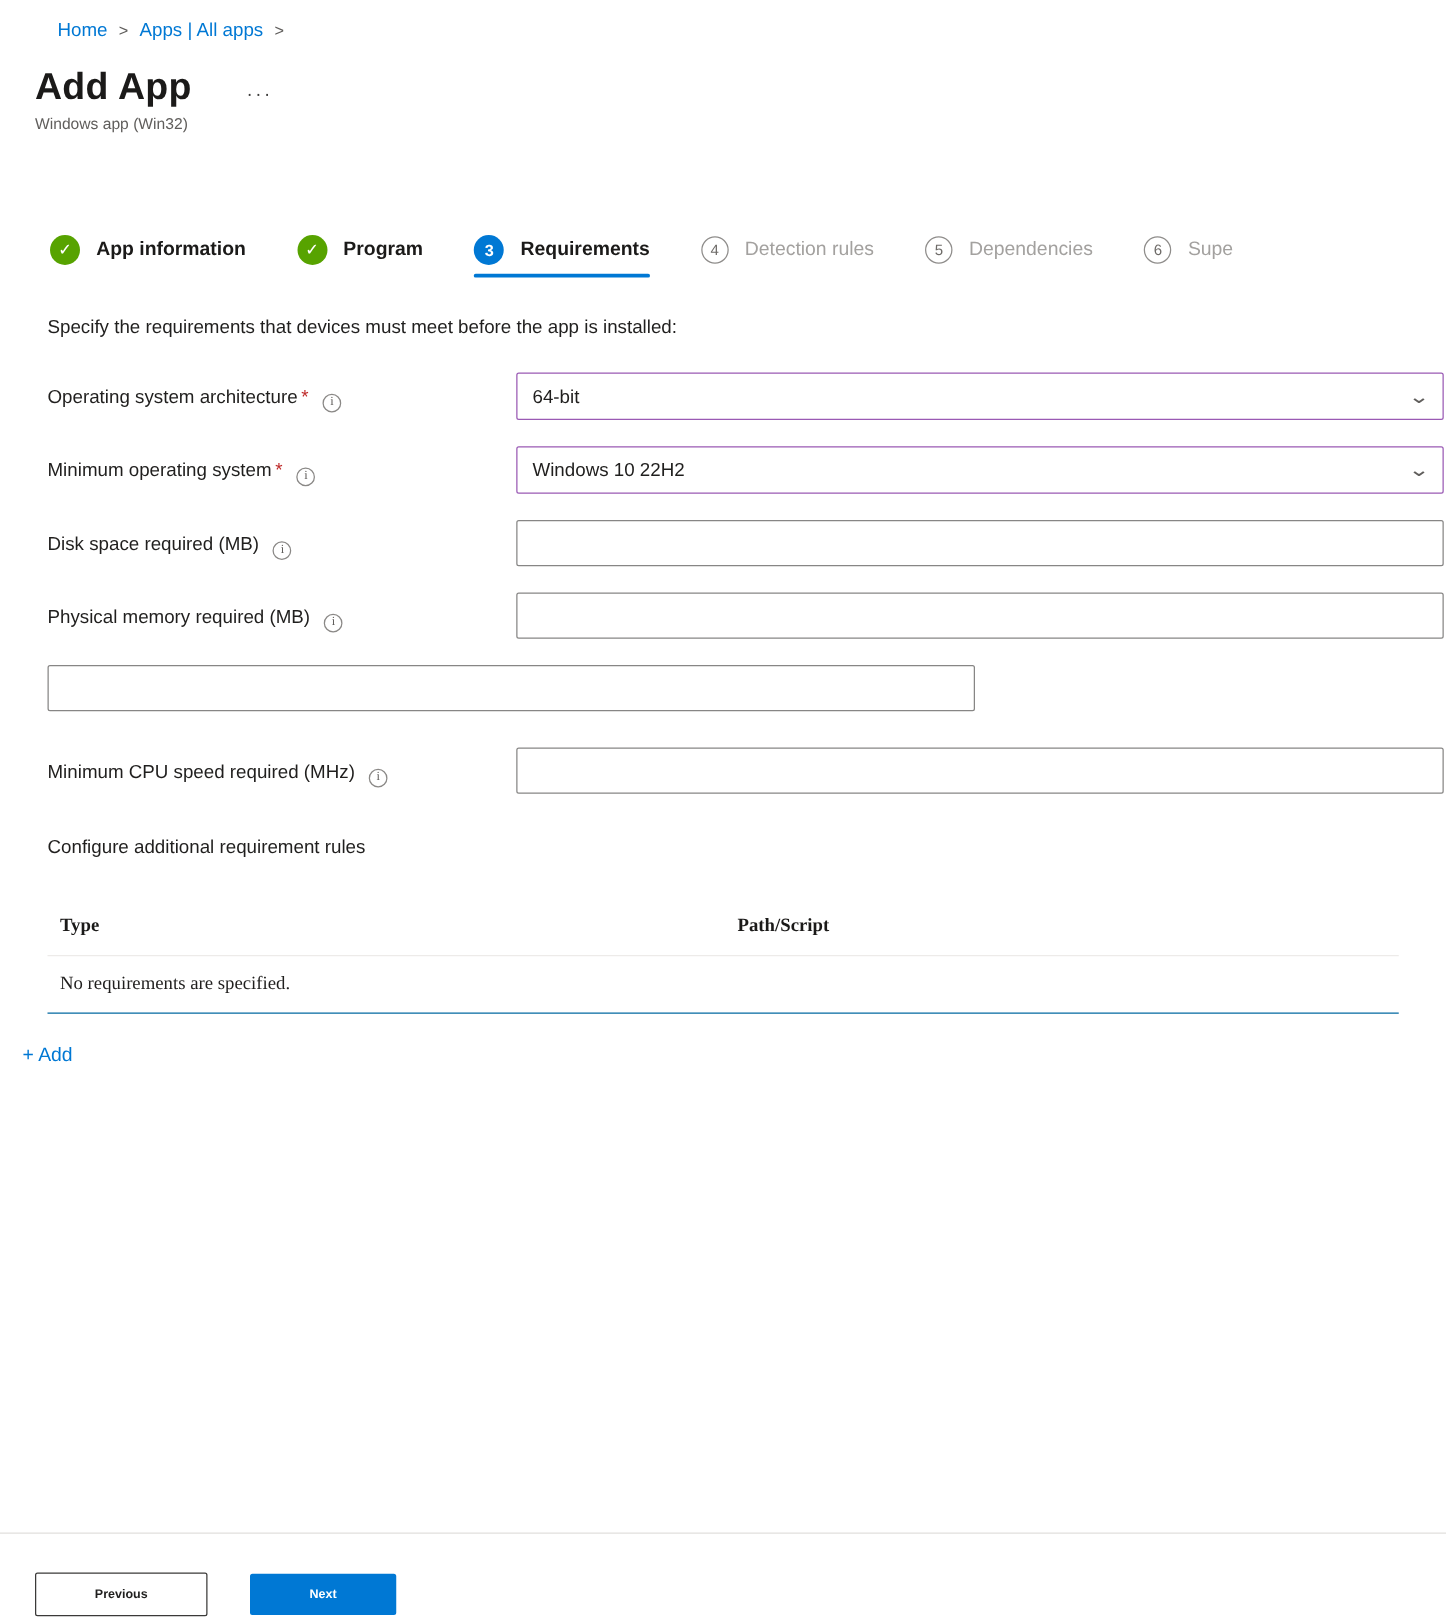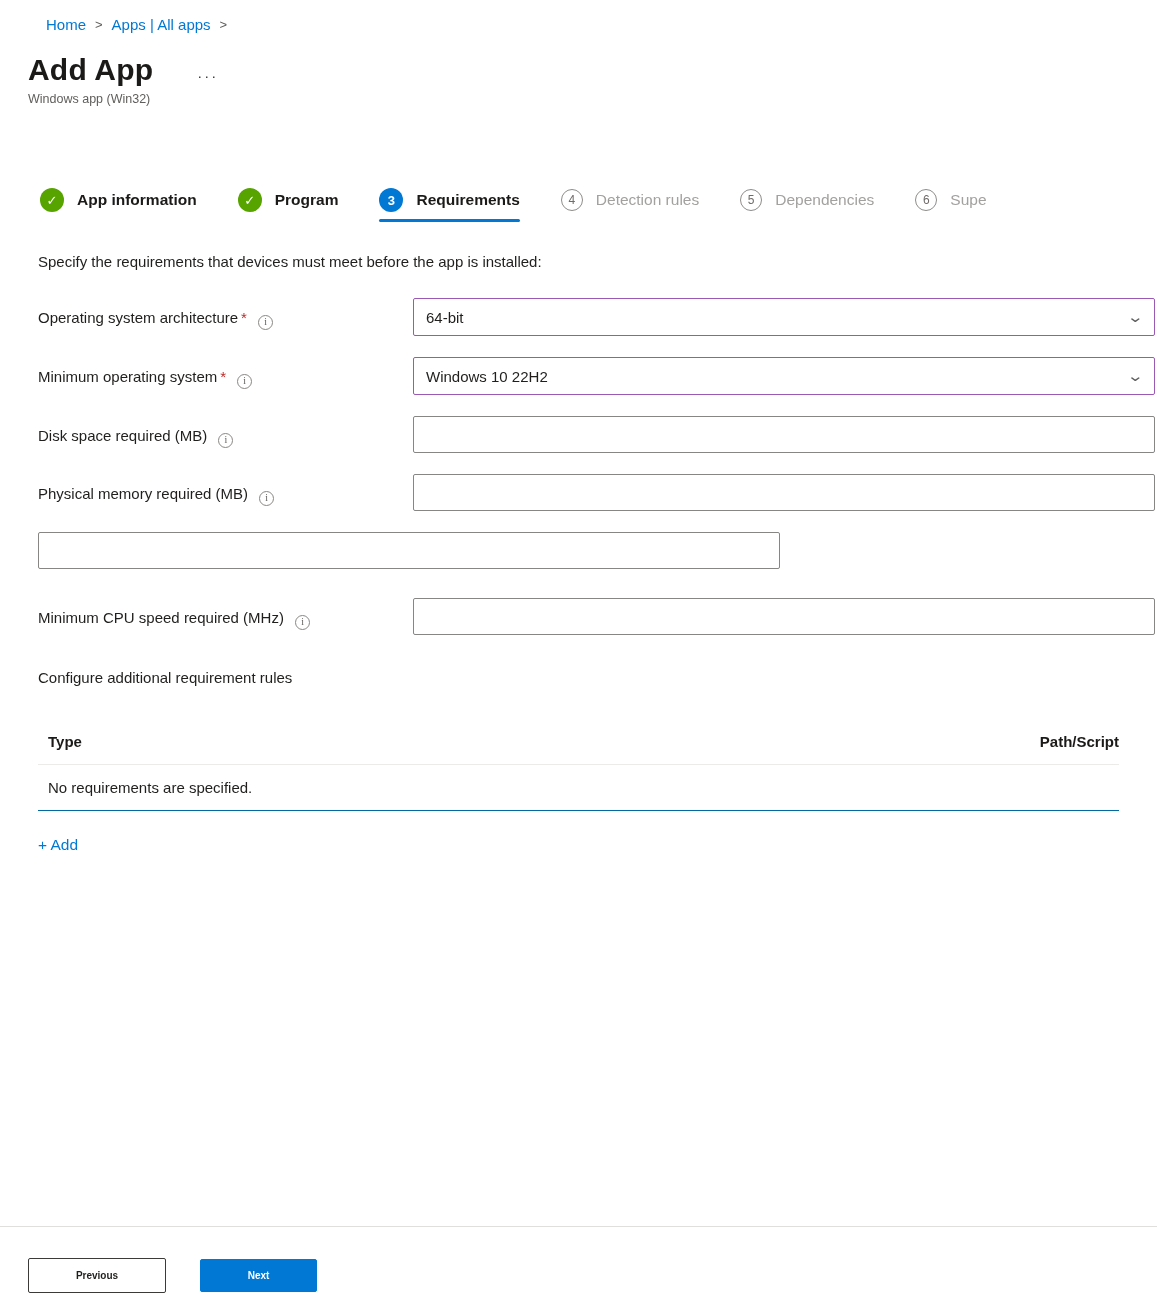--- a/index.html
+++ b/index.html
@@ -76,7 +76,7 @@
   .section-heading { margin: 34px 0 0 38px; font-size: 15px; color: #201f1e; }
 
   
-  .rules-table { margin: 47px 38px 0 38px; }
+  .rules-table { margin: 47px 38px 0 38px; font-family: Liberation Serif, serif; }
   .table-header { display: flex; font-weight: 700; font-size: 15px; padding: 0 0 14px 10px; color: #1b1a19; }
   .col-type { width: 542px; flex: none; }
   .col-path { flex: 1; text-align: right; }

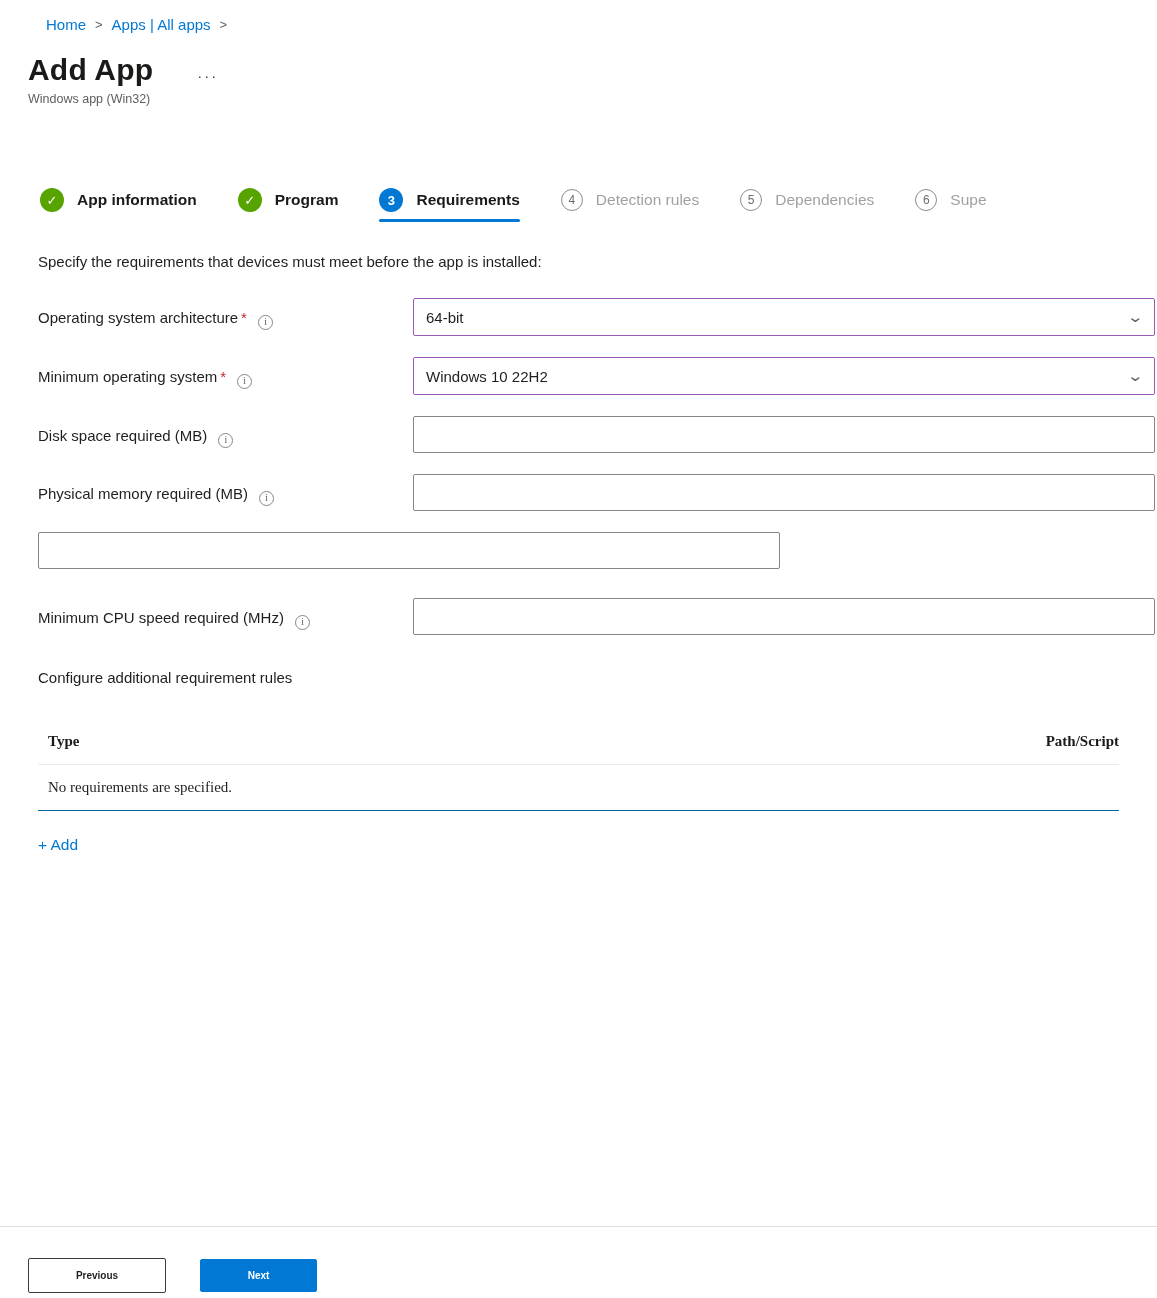--- a/index.html
+++ b/index.html
@@ -79,7 +79,7 @@
   .rules-table { margin: 47px 38px 0 38px; font-family: Liberation Serif, serif; }
   .table-header { display: flex; font-weight: 700; font-size: 15px; padding: 0 0 14px 10px; color: #1b1a19; }
   .col-type { width: 542px; flex: none; }
-  .col-path { flex: 1; text-align: right; }
+  .col-path { flex: 1; }
   .empty-row { padding: 14px 0 14px 10px; font-size: 15px; color: #201f1e; border-bottom: 1px solid #0369a1; }
   .thead-wrap { border-bottom: 1px solid #edebe9; }
 

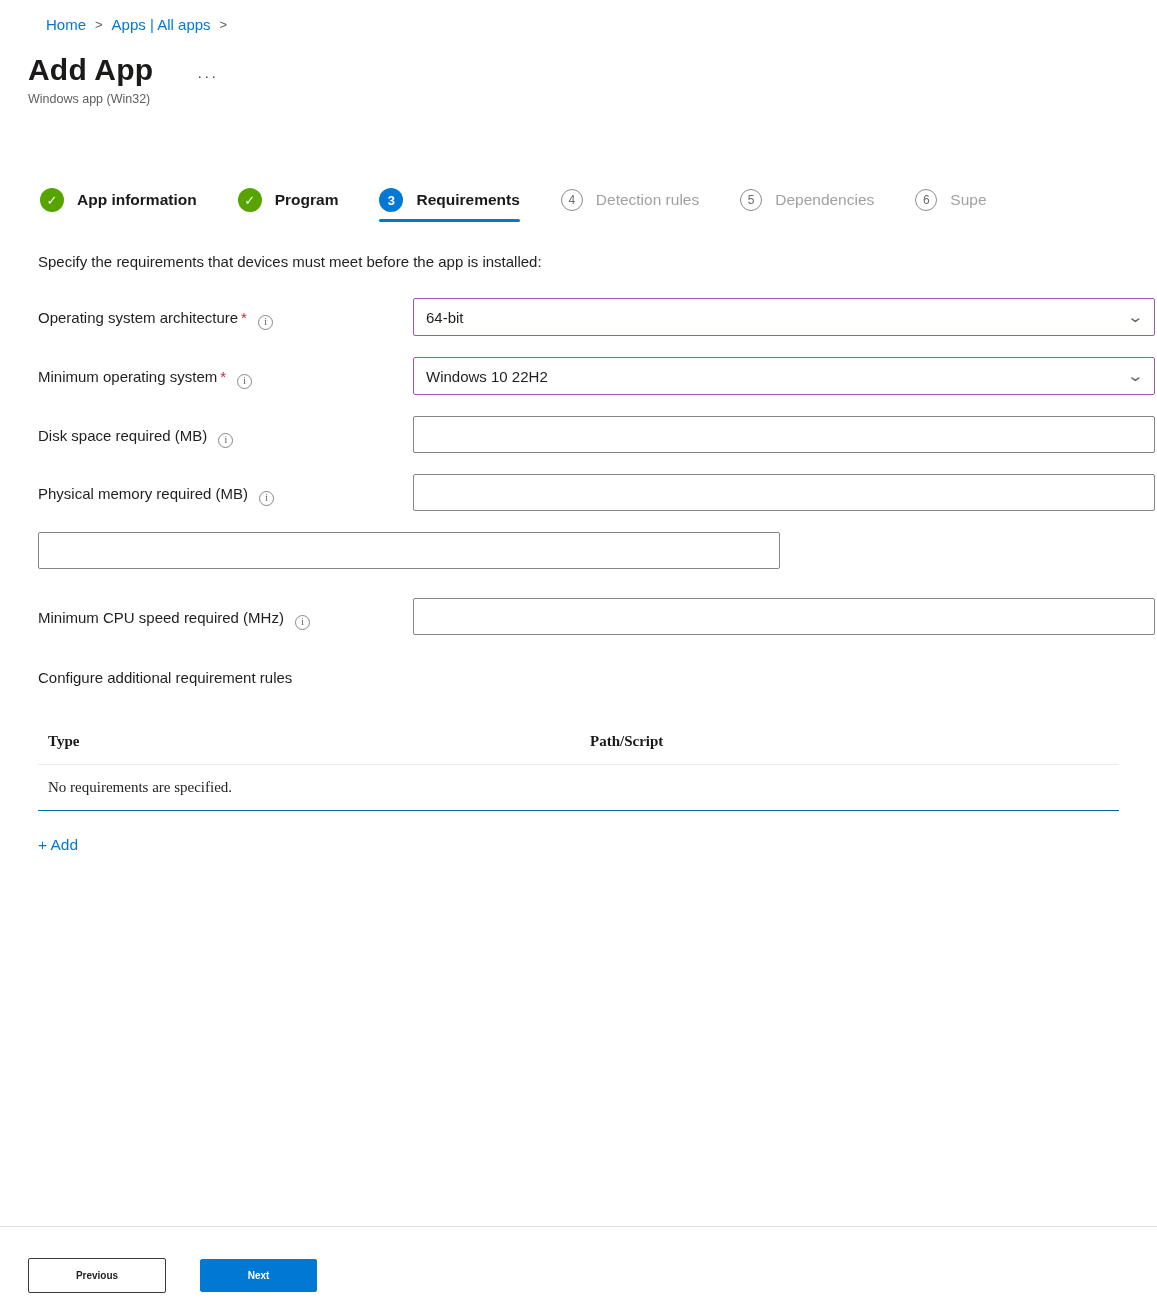--- a/index.html
+++ b/index.html
@@ -83,7 +83,7 @@
   .empty-row { padding: 14px 0 14px 10px; font-size: 15px; color: #201f1e; border-bottom: 1px solid #0369a1; }
   .thead-wrap { border-bottom: 1px solid #edebe9; }
 
-  .add-link { display: inline-block; margin: 25px 0 0 38px; color: #0078d4; font-size: 15.5px; text-decoration: none; cursor: pointer; }
+  .add-link { display: inline-block; margin: 25px 0 0 18px; color: #0078d4; font-size: 15.5px; text-decoration: none; cursor: pointer; }
 
   
   .footer {

